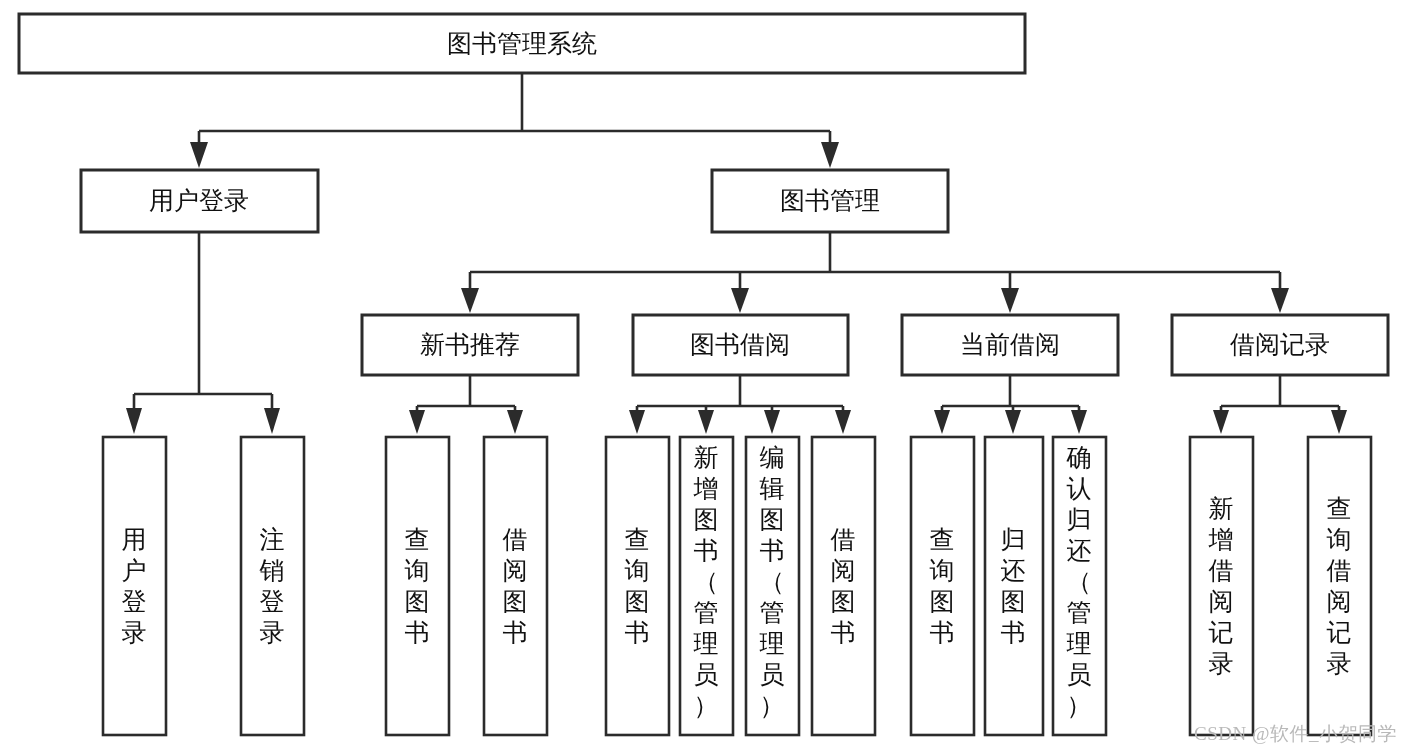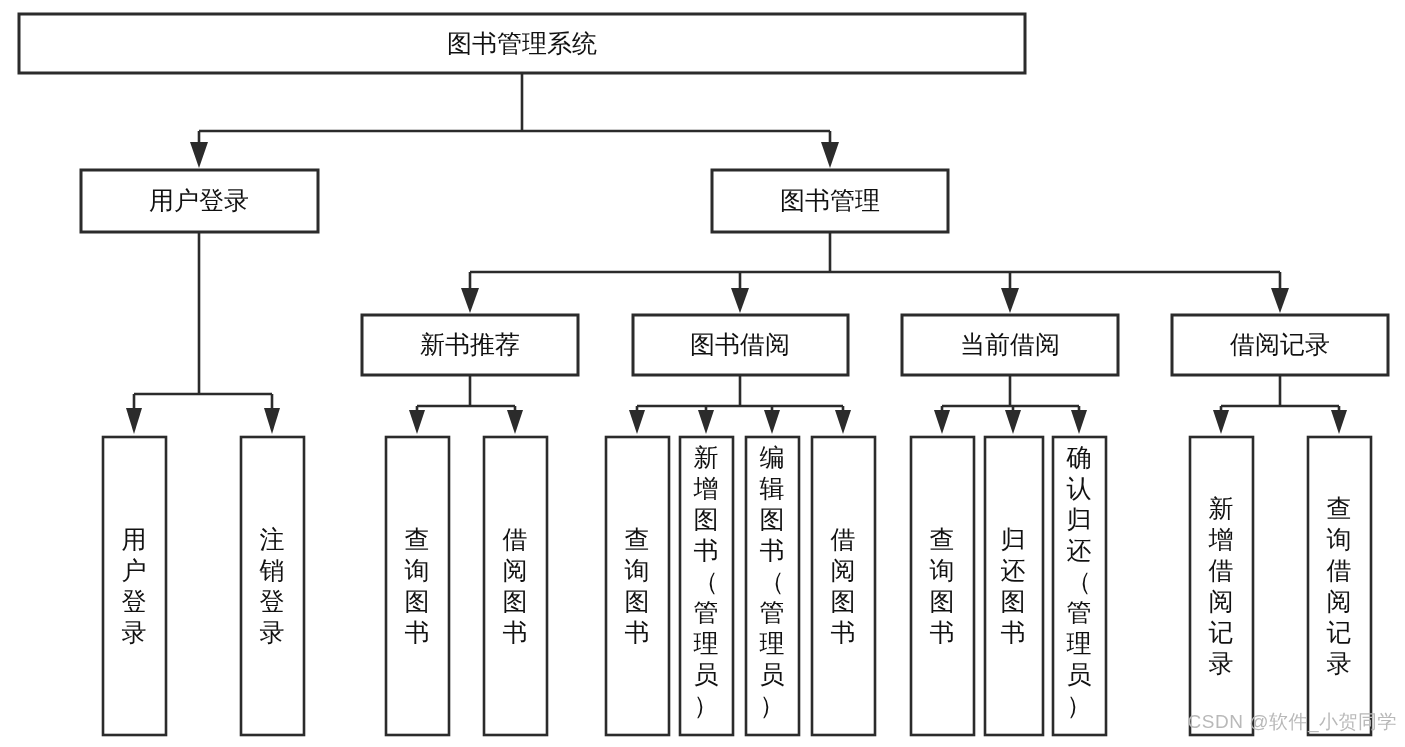--- a/index.html
+++ b/index.html
@@ -57,8 +57,8 @@
   .watermark {
     position: absolute;
     right: 8px;
-    bottom: 12px;
-    font-family: Liberation Sans, sans-serif;
+    bottom: 0;
+    font-family: Liberation Serif, serif;
     font-size: 19px;
     color: #b9b9b9;
     white-space: nowrap;

